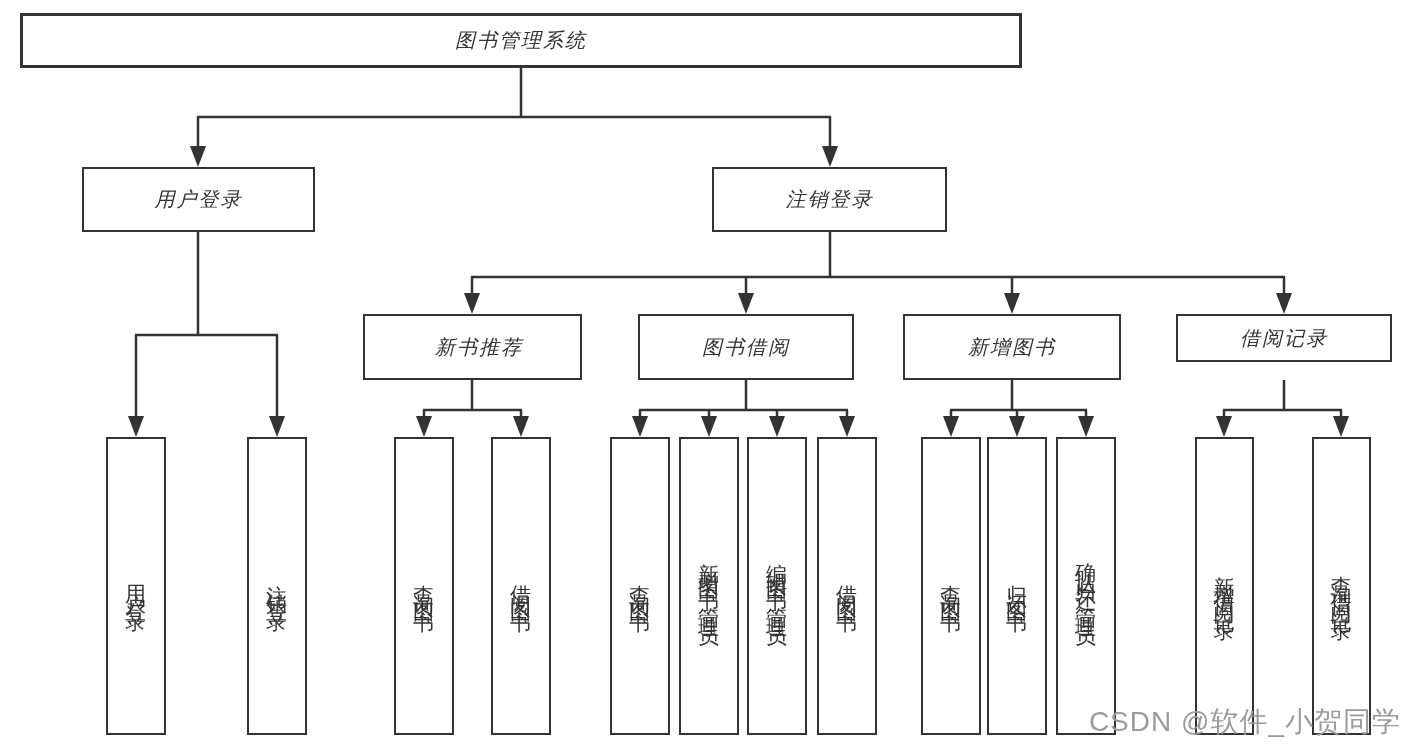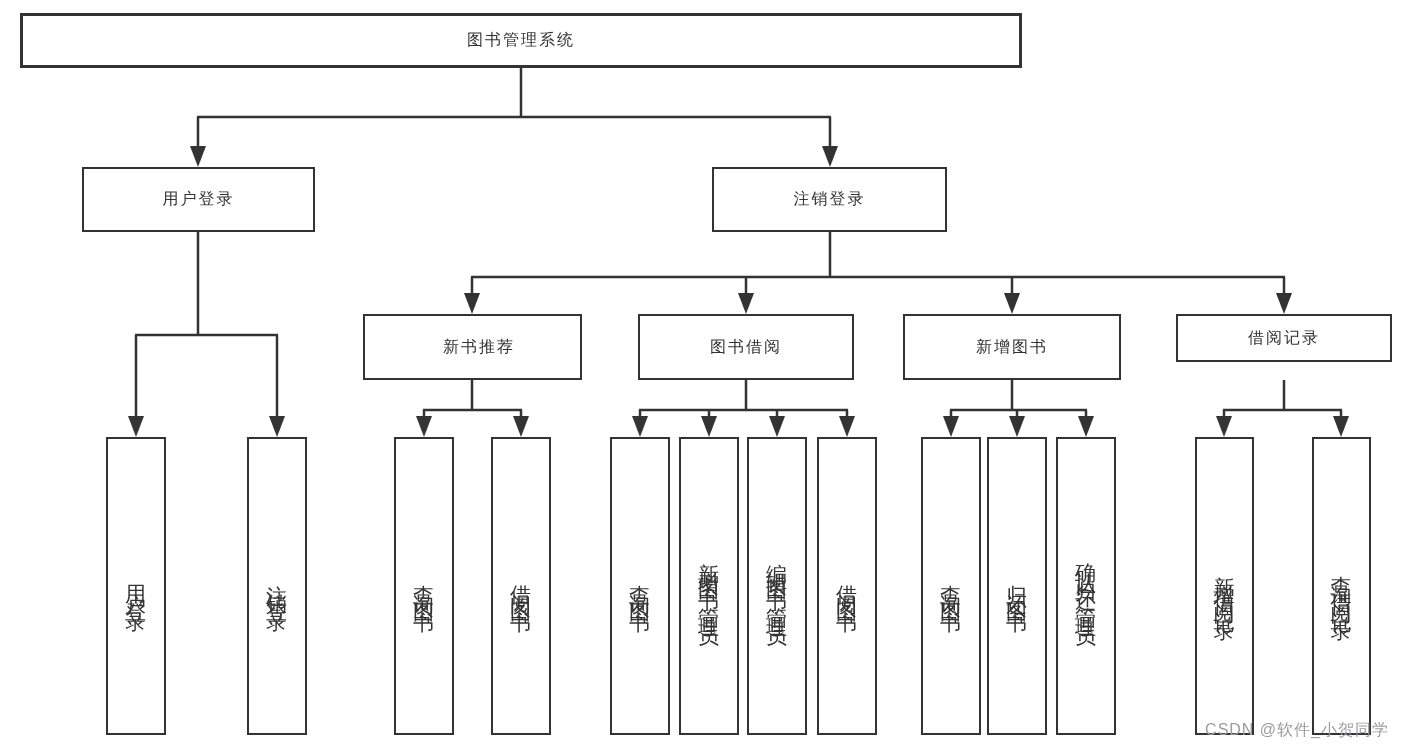--- a/index.html
+++ b/index.html
@@ -36,9 +36,10 @@
     border-width: 3px;
   }
   .node-h .node-label {
-    font-size: 16px;
+    font-size: 20px;
     letter-spacing: 2px;
     white-space: nowrap;
+    font-style: italic;
   }
   .node-v .node-label {
     writing-mode: vertical-rl;

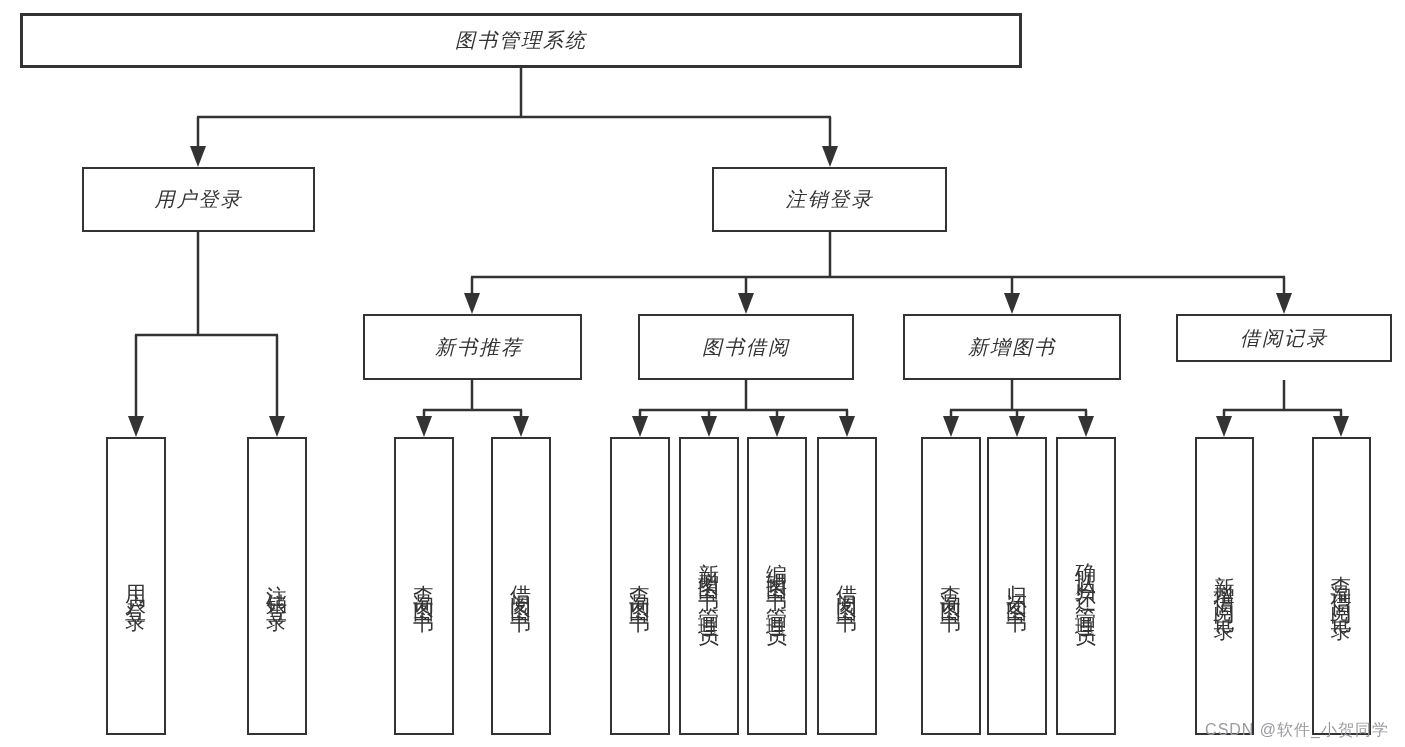--- a/index.html
+++ b/index.html
@@ -50,9 +50,9 @@
   }
   .watermark {
     position: absolute;
-    right: 16px;
+    right: 4px;
     bottom: 6px;
-    font-size: 16px;
+    font-size: 28px;
     letter-spacing: 1px;
     color: var(--watermark-color, #9b9b9f);
     z-index: 3;

